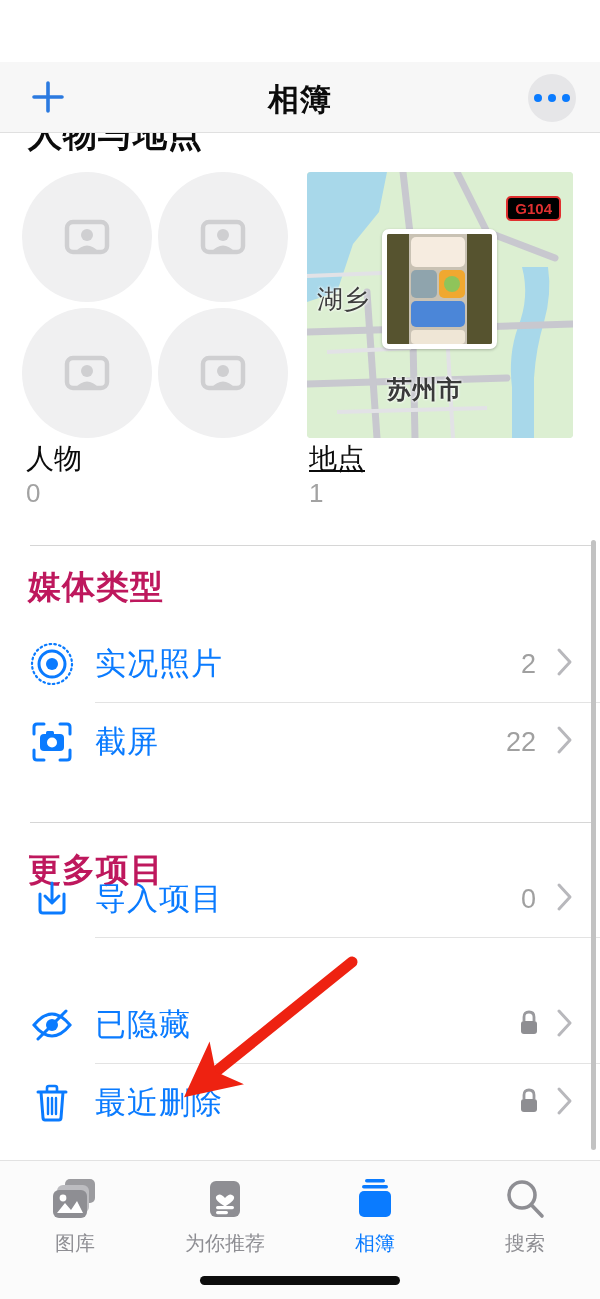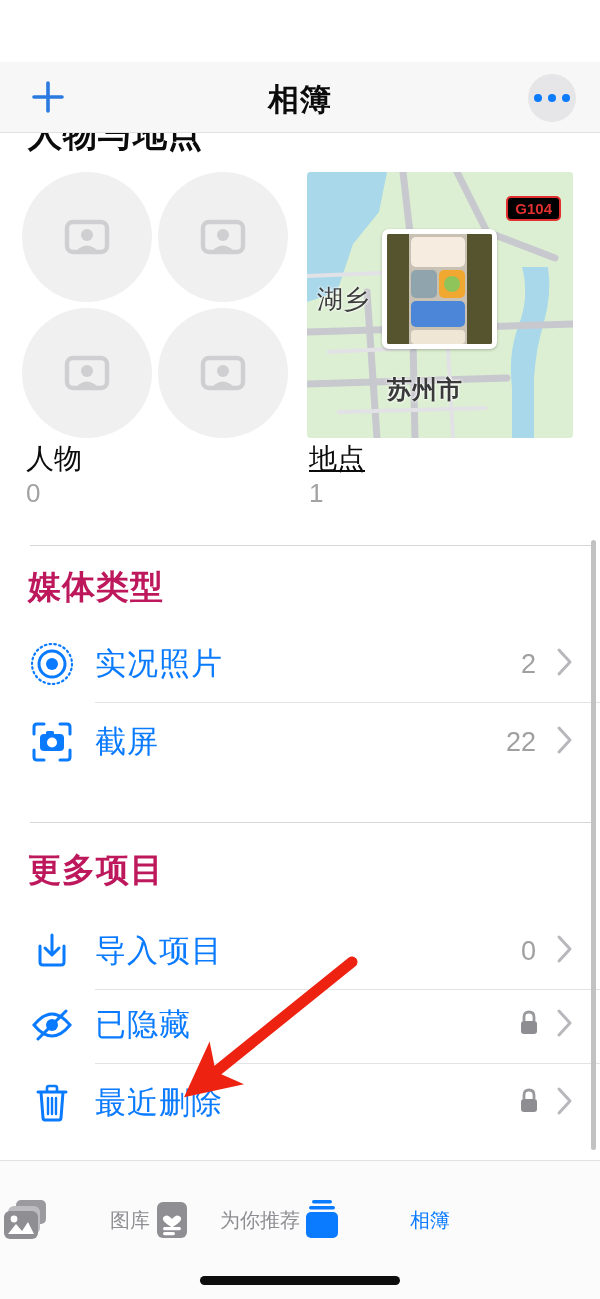--- a/index.html
+++ b/index.html
@@ -331,7 +331,7 @@
 
     <div class="sec-title" style="top:848px;">更多项目</div>
 
-    <div class="row" style="top:912px;">
+    <div class="row" style="top:860px;">
       <span class="row-icon">
         <svg width="46" height="46" viewBox="0 0 46 46">
           <path d="M11 18 V34 Q11 37 14 37 H32 Q35 37 35 34 V18" fill="none" stroke="#0a7bff" stroke-width="3" stroke-linecap="round"></path>

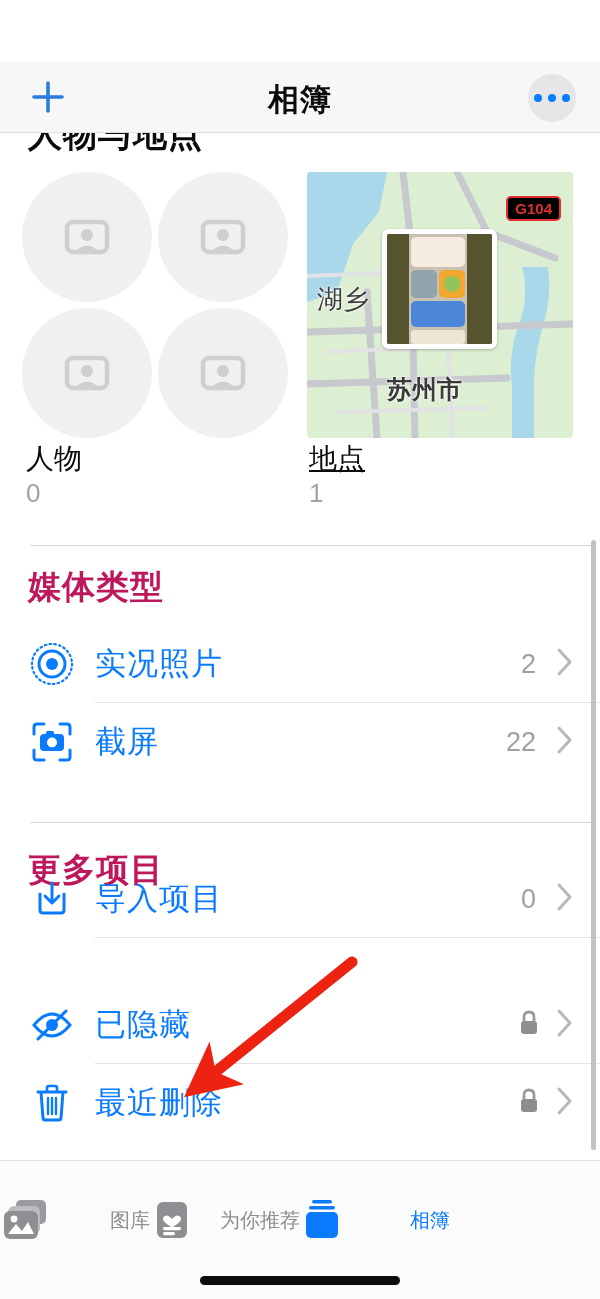--- a/index.html
+++ b/index.html
@@ -187,7 +187,7 @@
   }
   .tab {
     position:absolute; top:14px; width:150px; height:90px;
-    display:flex; flex-direction:row; align-items:center; gap:7px;justify-content:space-between;
+    display:flex; flex-direction:column; align-items:center; gap:7px;
   }
   .tab:nth-of-type(1){ left:0; }
   .tab:nth-of-type(2){ left:150px;font-family:Liberation Serif, serif; }

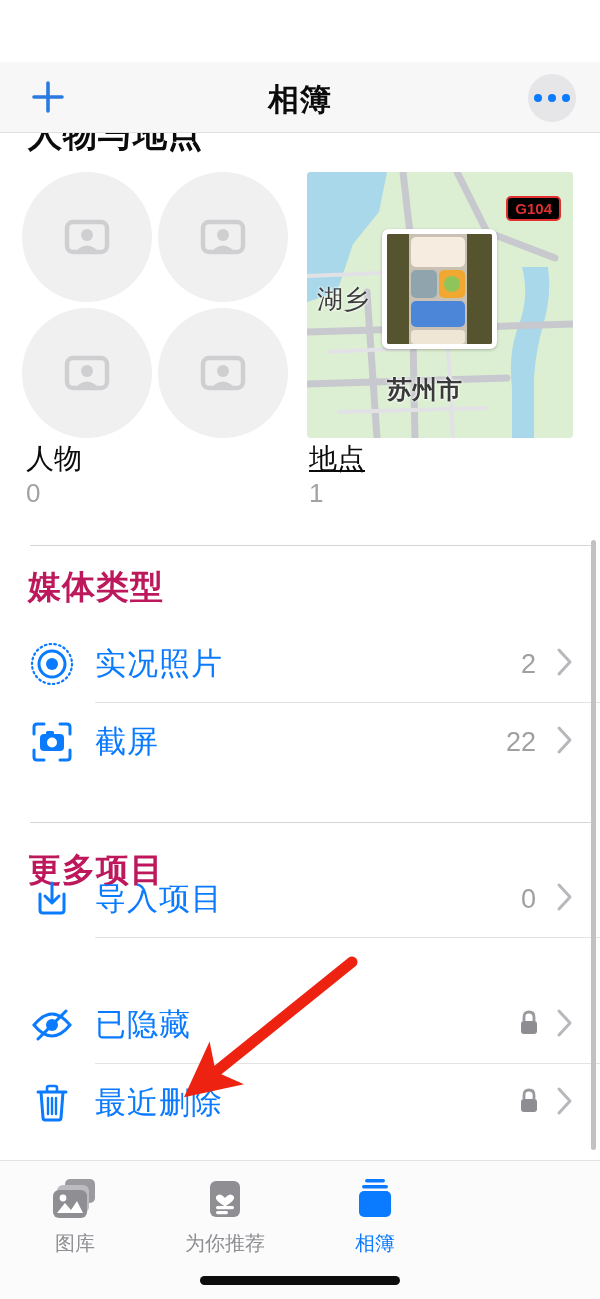--- a/index.html
+++ b/index.html
@@ -463,6 +463,15 @@
       <span class="tab-label">相簿</span>
     </div>
 
+    <div class="tab">
+      <span class="tab-ico">
+        <svg width="44" height="44" viewBox="0 0 44 44">
+          <circle cx="19" cy="18" r="13" fill="none" stroke="#8e8e93" stroke-width="3.6"></circle>
+          <path d="M28.5 28 L39 39" stroke="#8e8e93" stroke-width="3.6" stroke-linecap="round"></path>
+        </svg>
+      </span>
+      <span class="tab-label">搜索</span>
+    </div>
 
     <div id="home-indicator"></div>
   </div>

